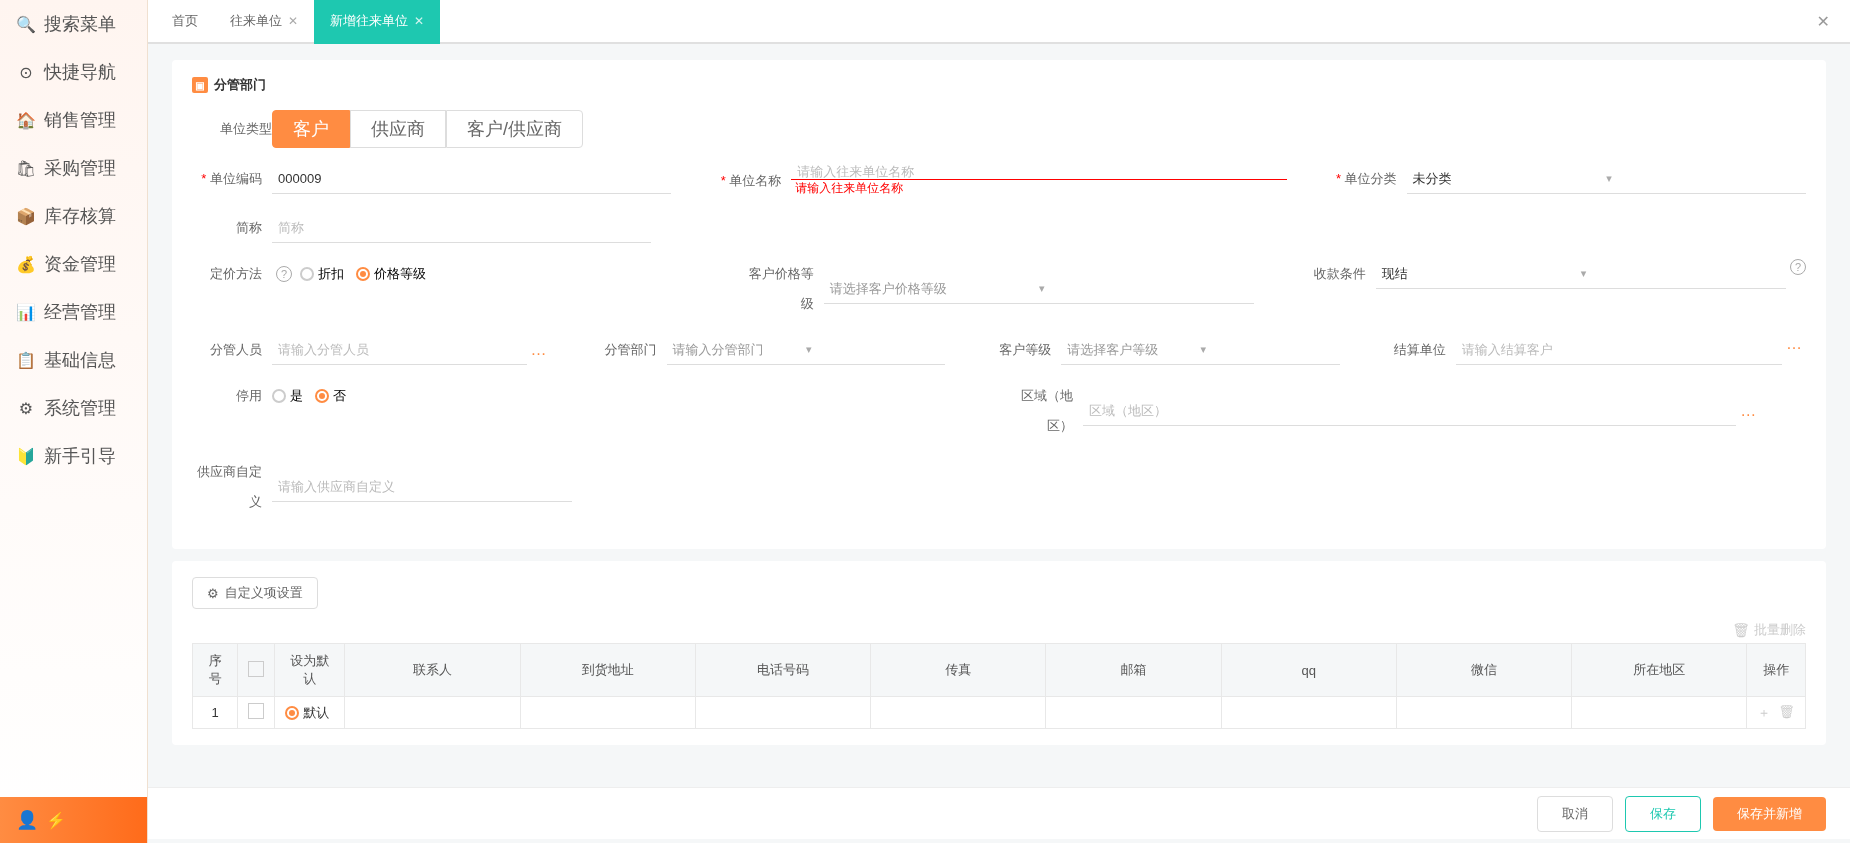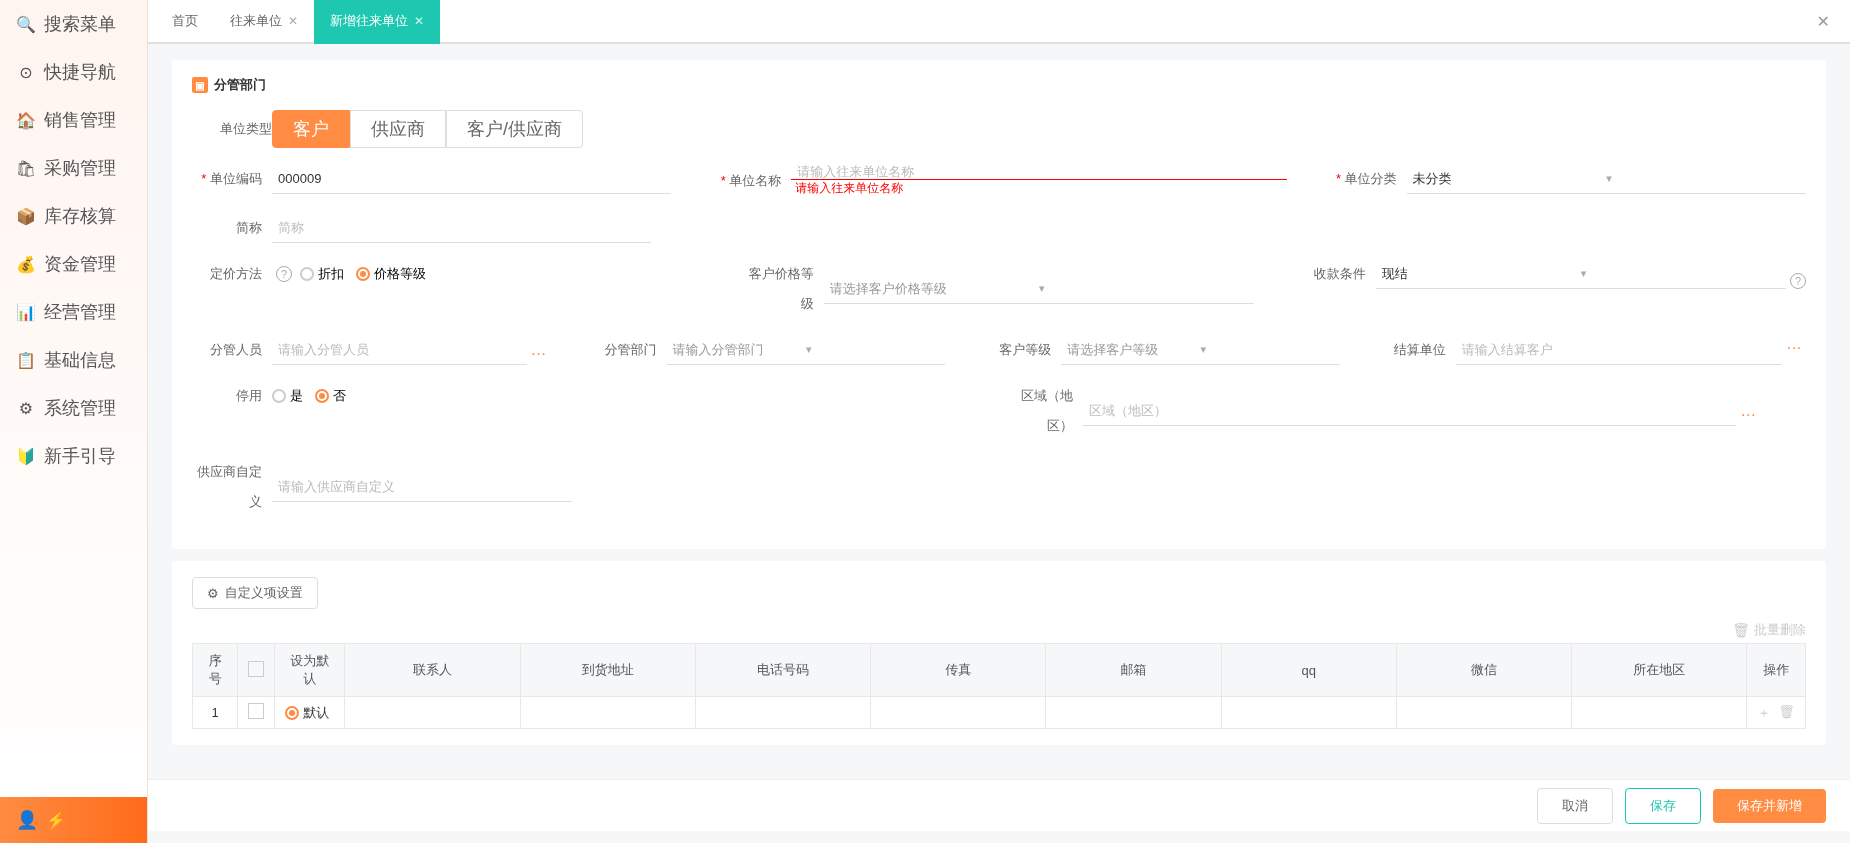--- a/index.html
+++ b/index.html
@@ -526,7 +526,7 @@
           </div>
         </div>
         <div class="spacer"></div>
-        <div class="form-field" style="flex:1; align-items:flex-end;">
+        <div class="form-field" style="flex:1; align-items:flex-start;">
           <span class="field-label">收款条件</span>
           <div class="field-select" style="color:#333;">
             <span>现结</span>

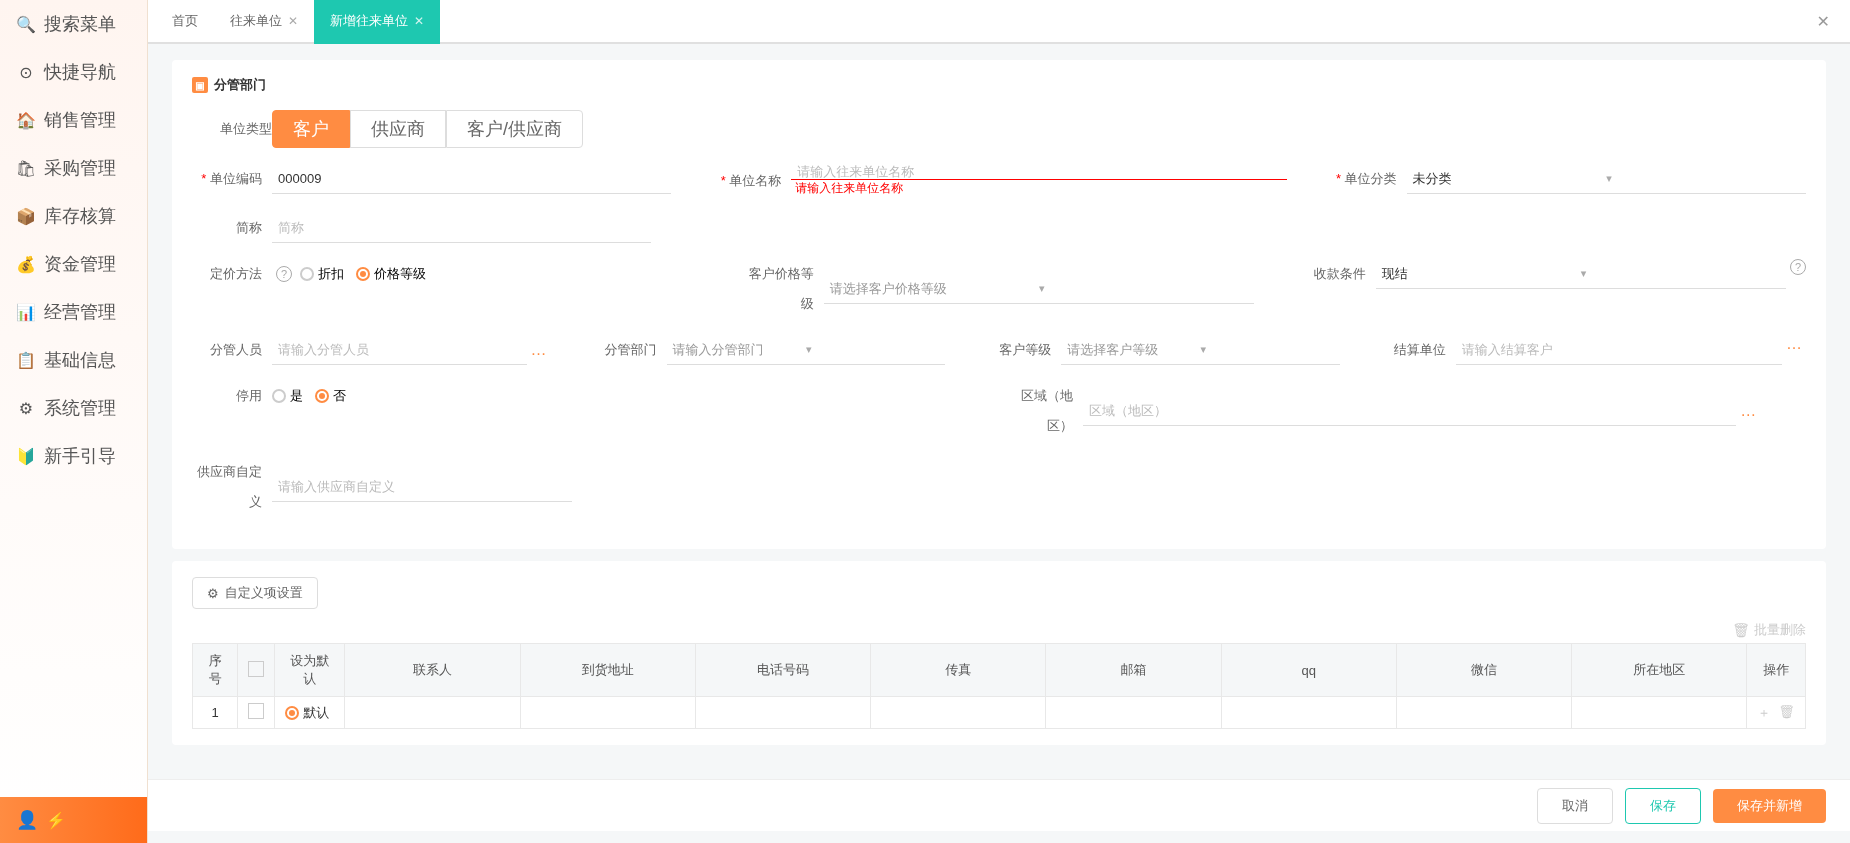--- a/index.html
+++ b/index.html
@@ -331,7 +331,7 @@
     
     .footer {
       position: fixed;
-      bottom: 12px;
+      bottom: 4px;
       right: 0;
       left: 148px;
       height: 52px;

